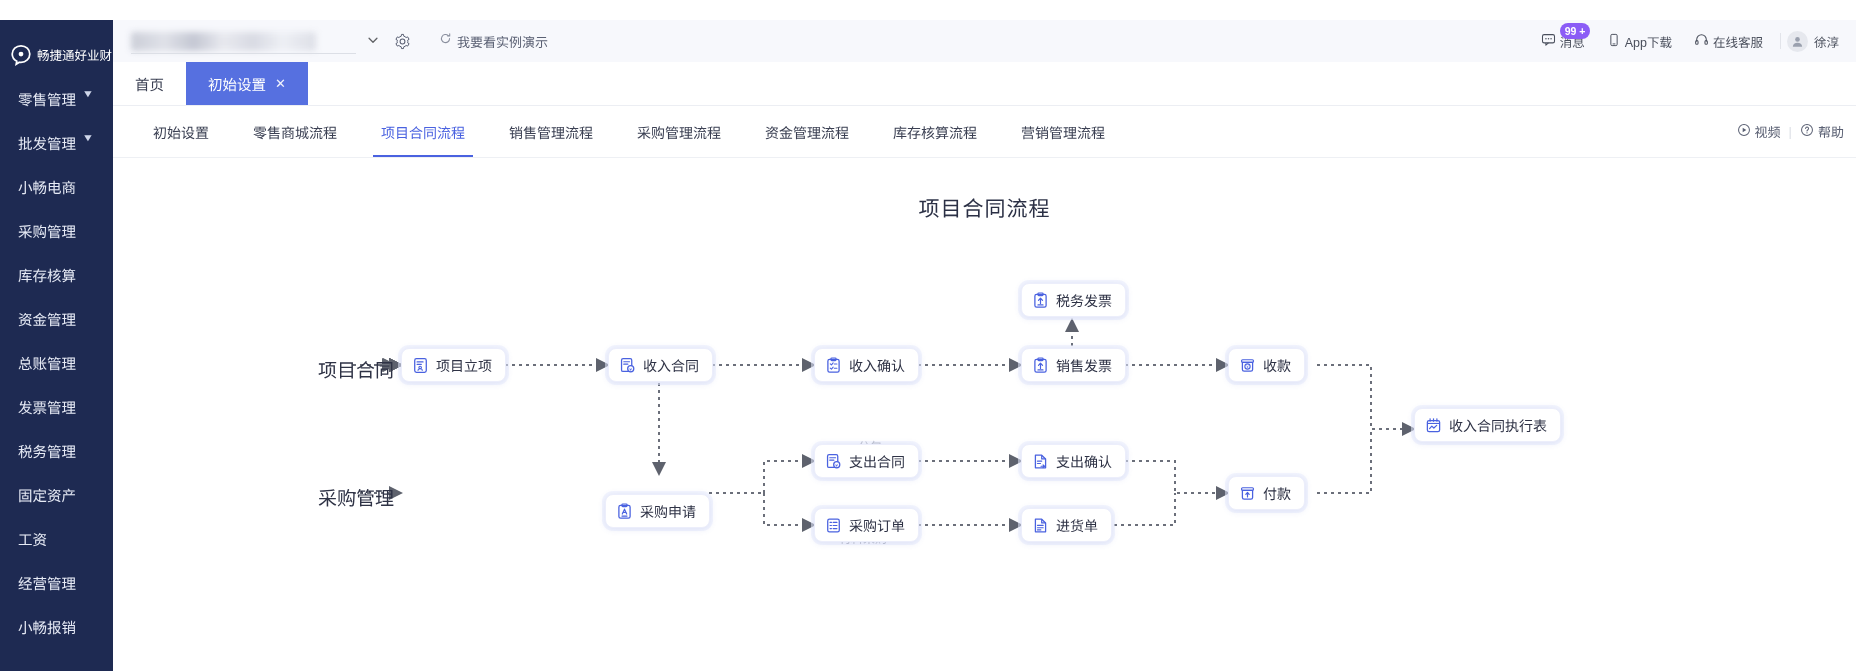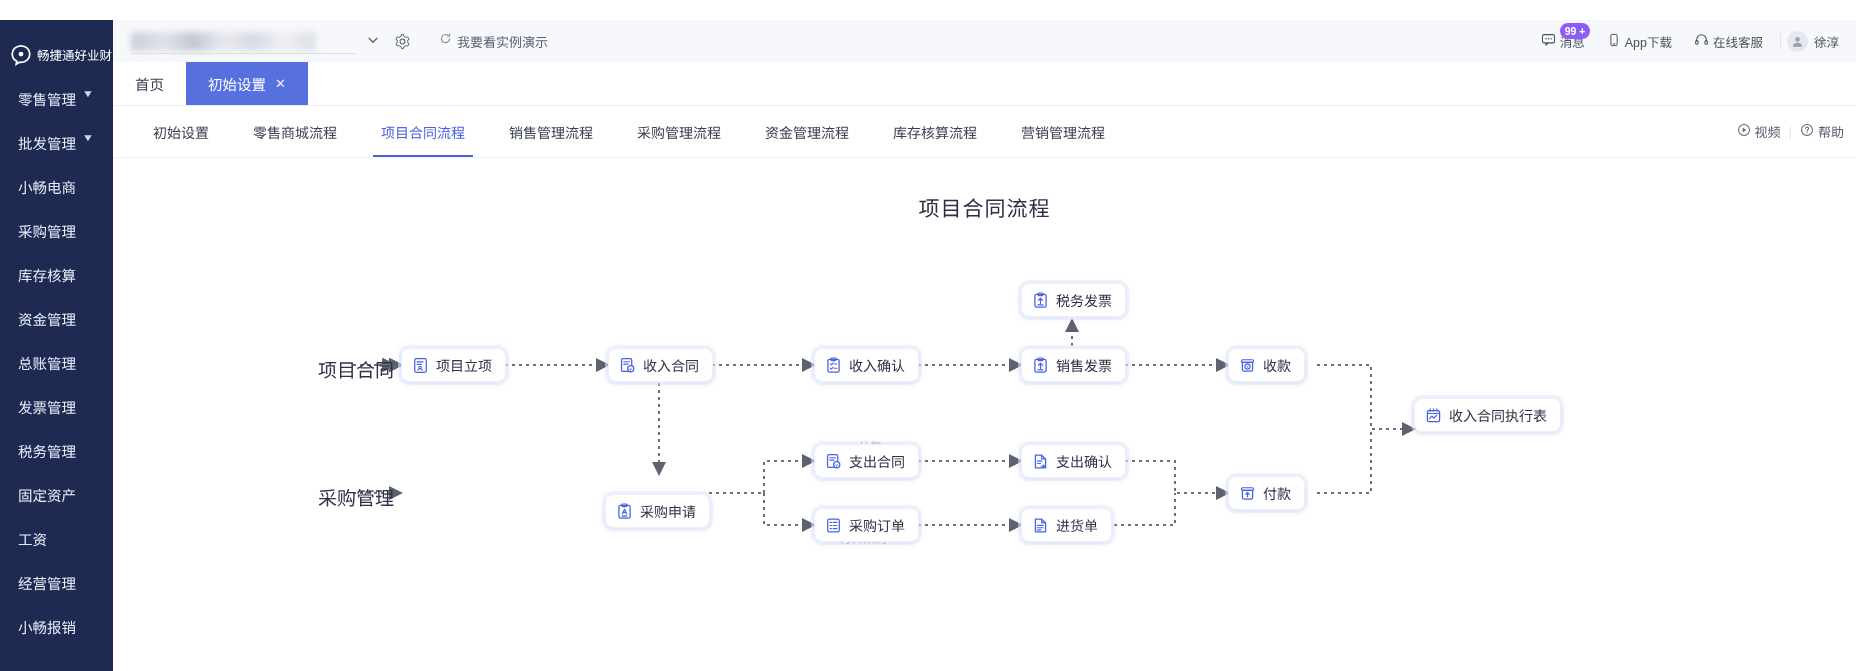--- a/index.html
+++ b/index.html
@@ -479,7 +479,7 @@
         <span>收款</span>
       </div>
 
-      <div class="node" style="left:1301px; top:240px;">
+      <div class="node" style="left:1301px; top:250px;">
         <svg class="ic" viewBox="0 0 20 20">
           <rect x="2.8" y="4.2" width="14.4" height="13" rx="2" fill="none" stroke="#4a62e0" stroke-width="1.5"></rect>
           <line x1="2.8" y1="7.6" x2="17.2" y2="7.6" stroke="#4a62e0" stroke-width="1.3"></line>

